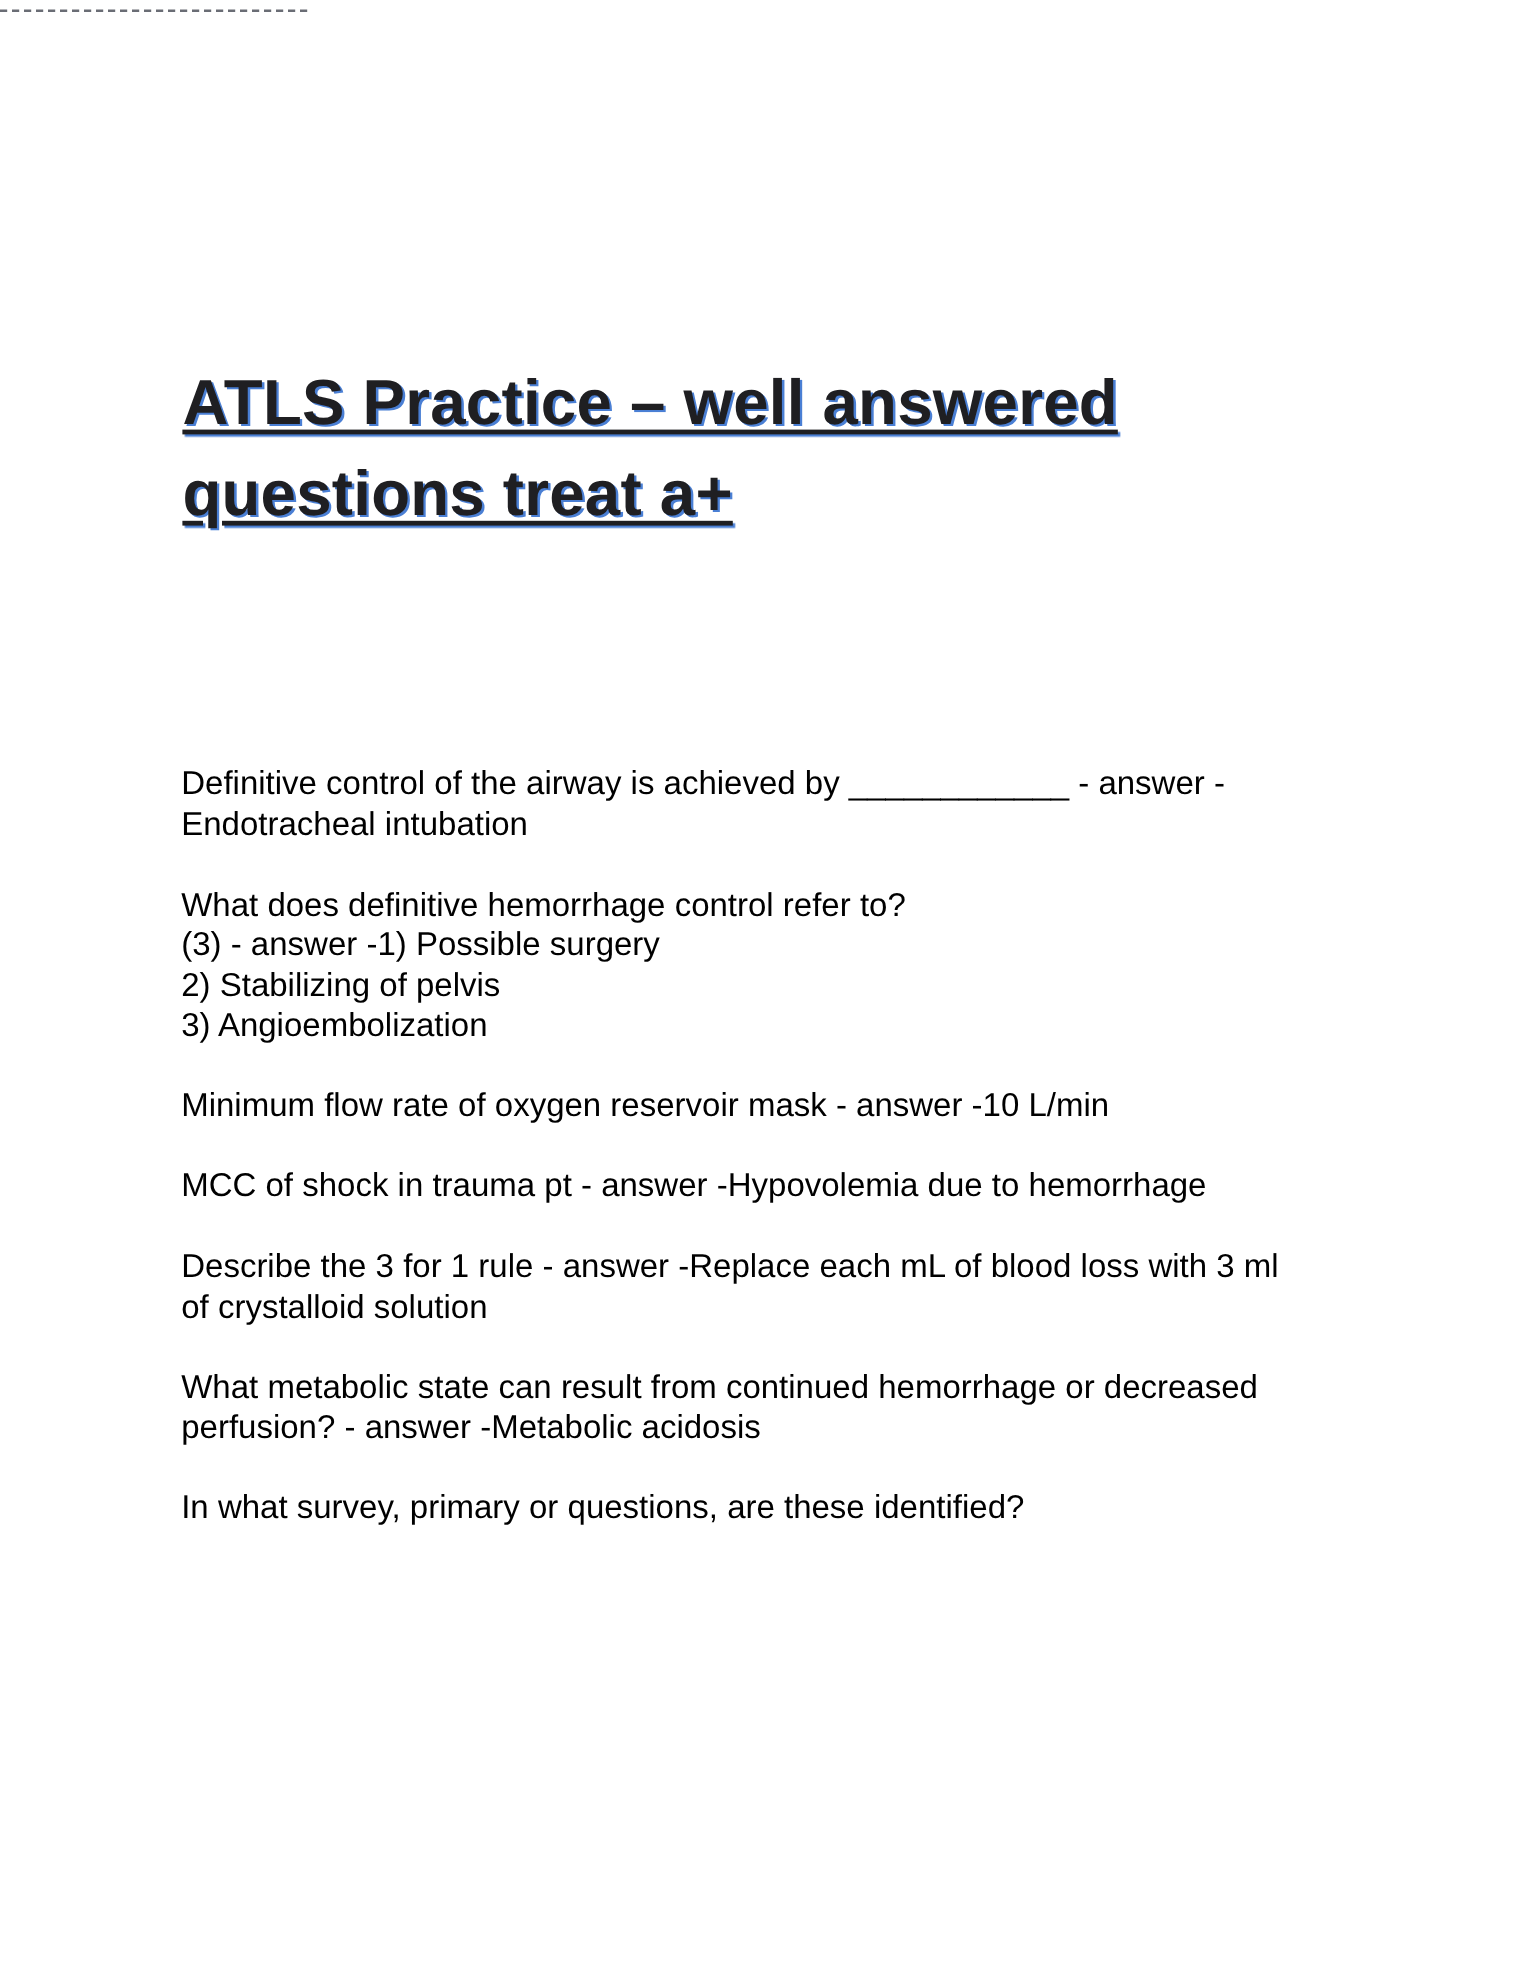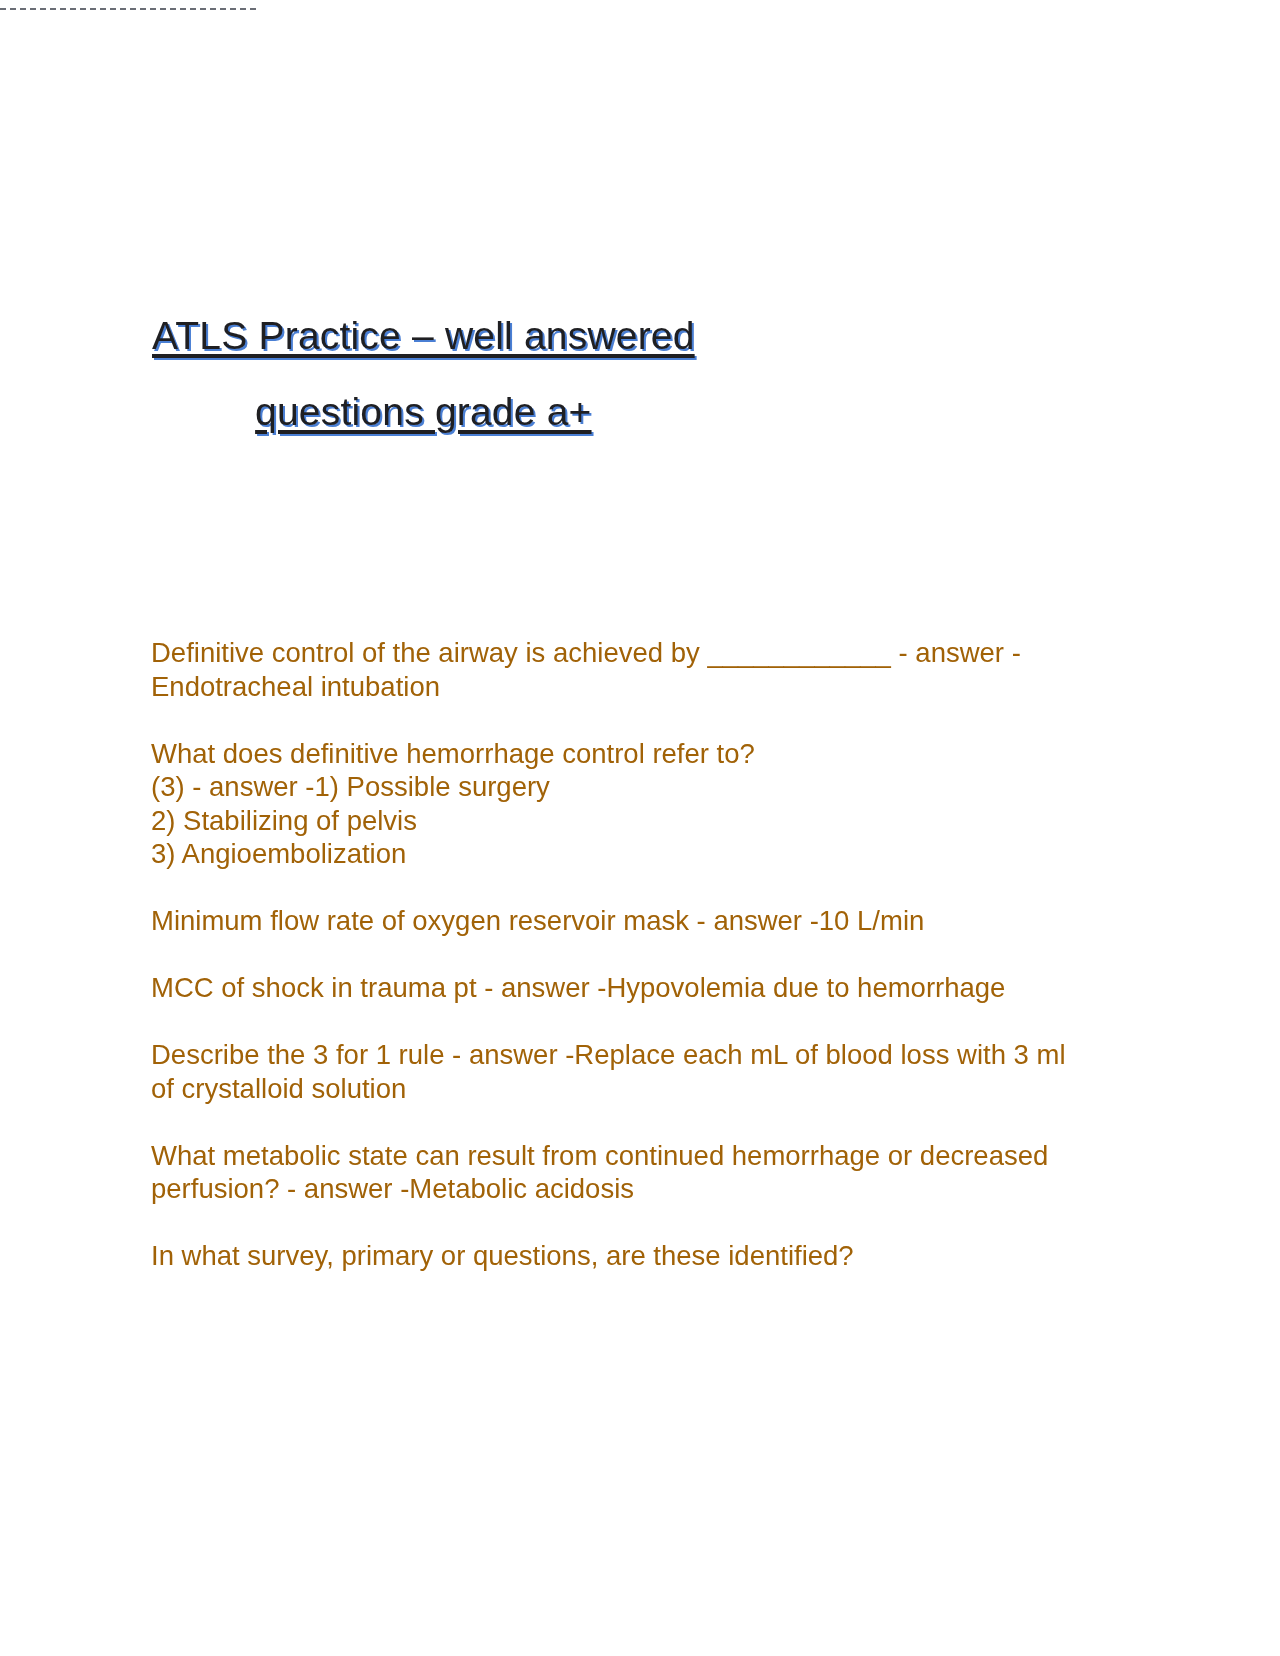--- a/index.html
+++ b/index.html
@@ -29,13 +29,12 @@
       top: 298px;
       margin: 0;
       font-family: "Liberation Sans", sans-serif;
-      font-weight: normal;
-      font-size: 39px;
+      font-weight: bold;
+      font-size: 53px;
       line-height: 76px;
       color: #1f1f22;
       text-shadow: 2px 2px 0 #4a7fd4, -1px -1px 0 #ffffff;
       letter-spacing: 0.2px;
-      text-align: center;
     }
     .title-line {
       display: inline-block;

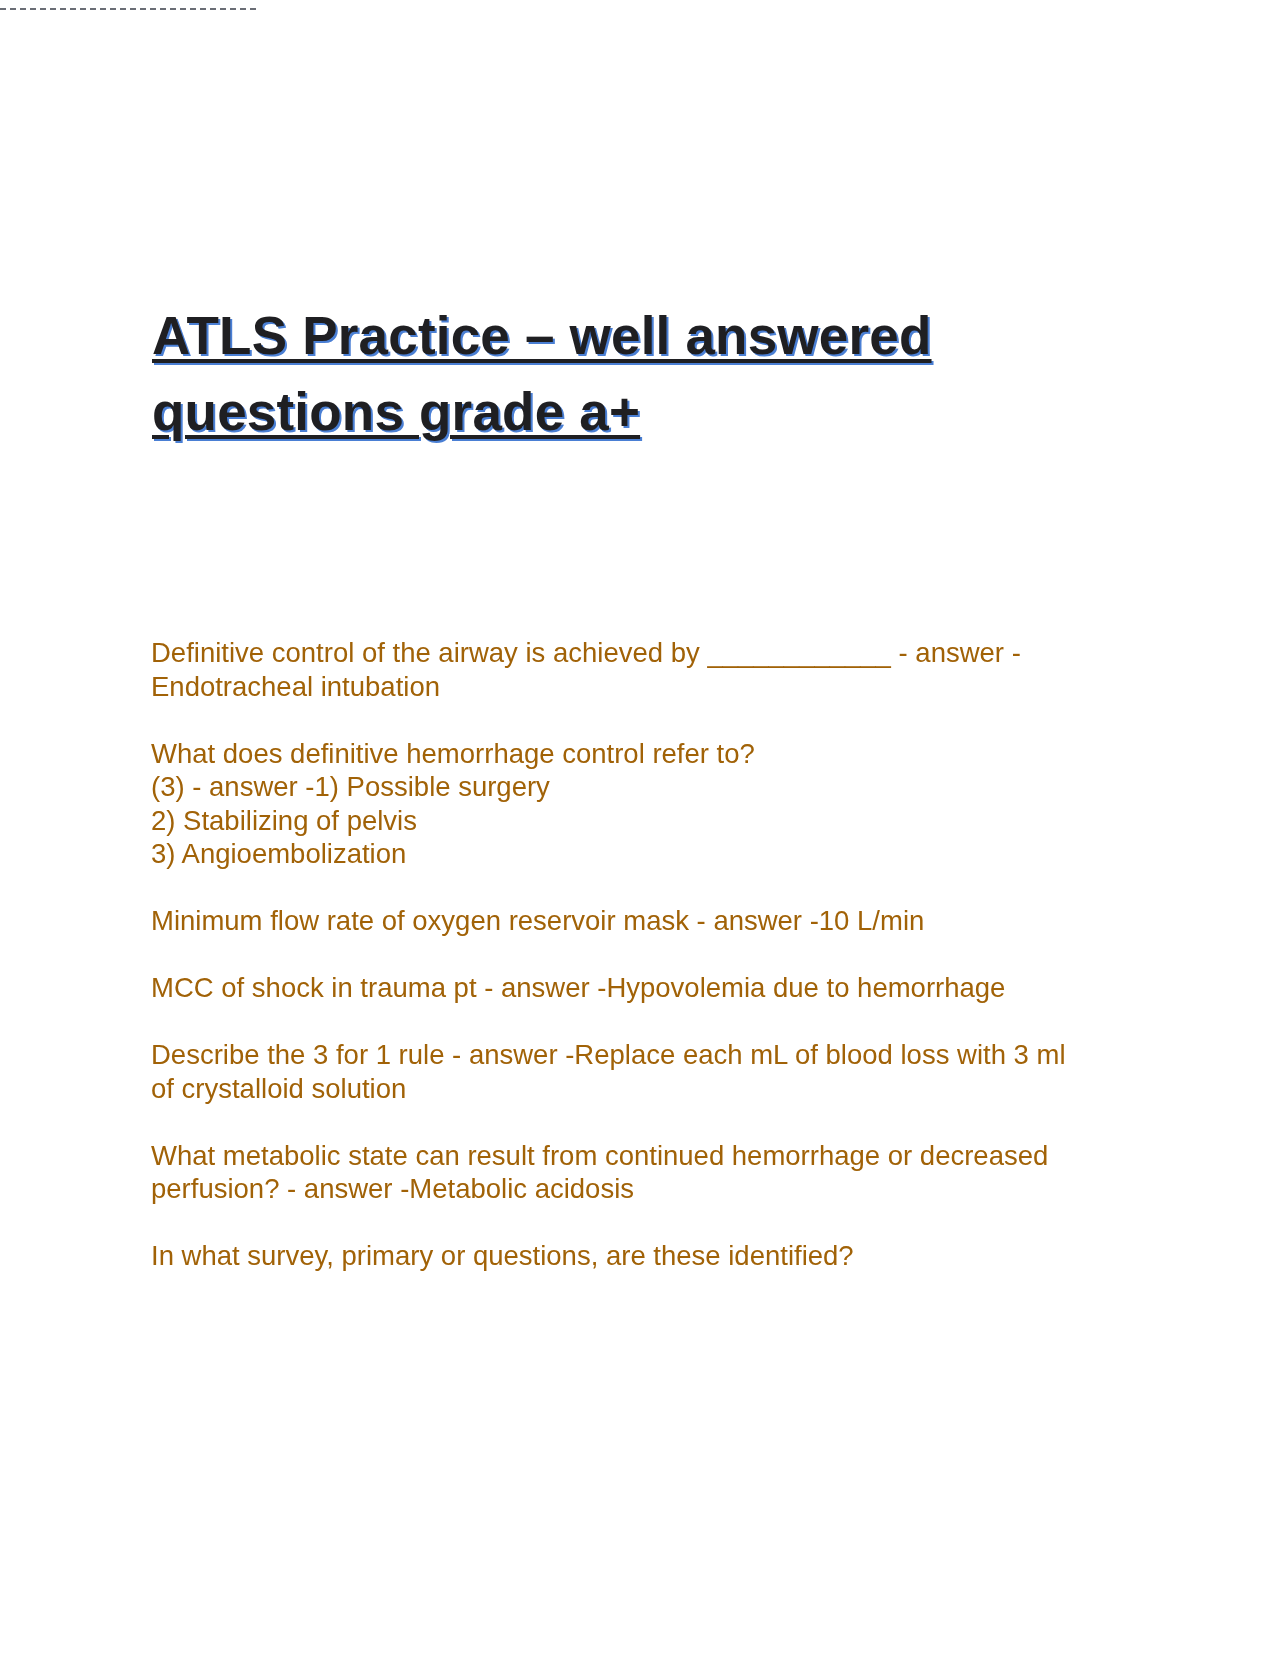--- a/index.html
+++ b/index.html
@@ -72,7 +72,7 @@
     <span class="title-line">ATLS Practice – well answered</span>
   </span>
   <span class="title-line-wrap">
-    <span class="title-line">questions grade a+</span>
+    <span class="title-line">questions treat a+</span>
   </span>
 </h1>
 

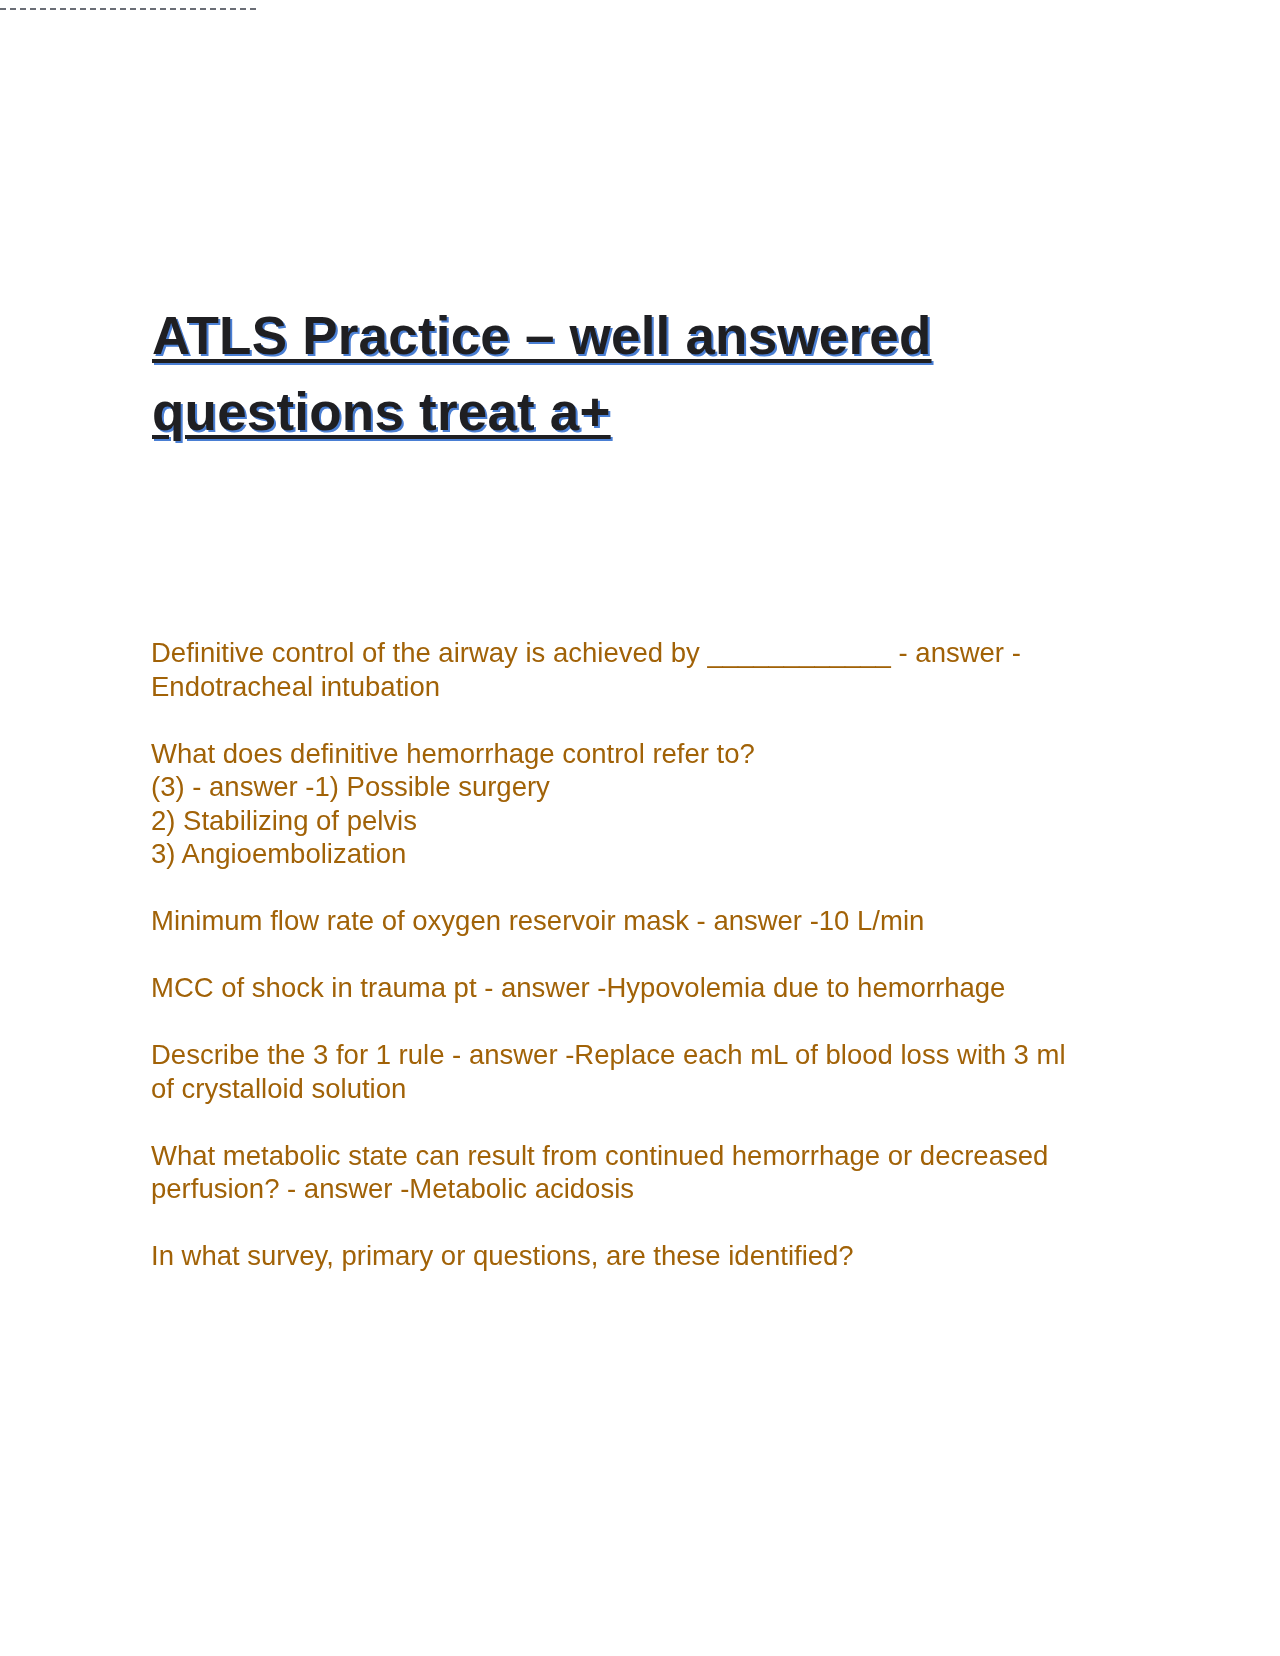--- a/index.html
+++ b/index.html
@@ -55,7 +55,7 @@
       width: 980px;
       font-size: 27.5px;
       line-height: 33.5px;
-      color: #a16207;
+      color: #000000;
     }
     .qa-item {
       margin: 0 0 33.5px 0;

